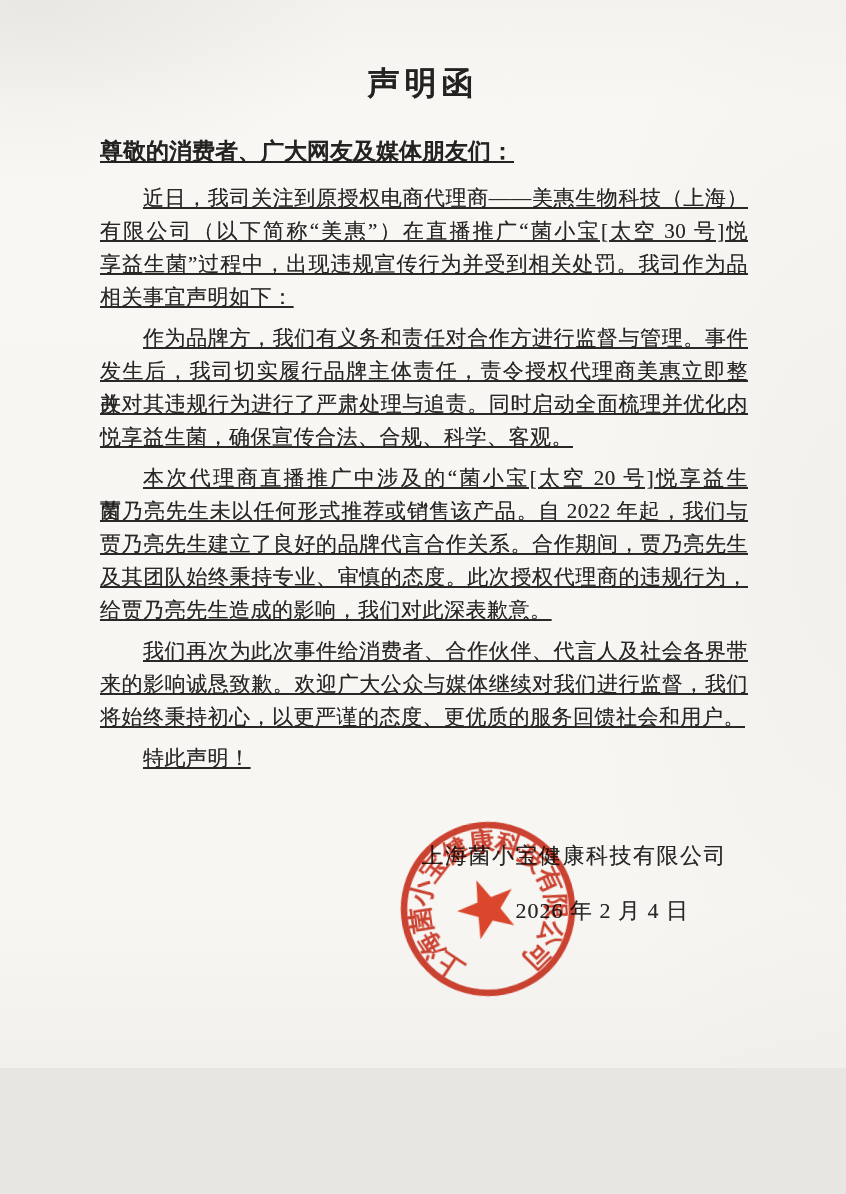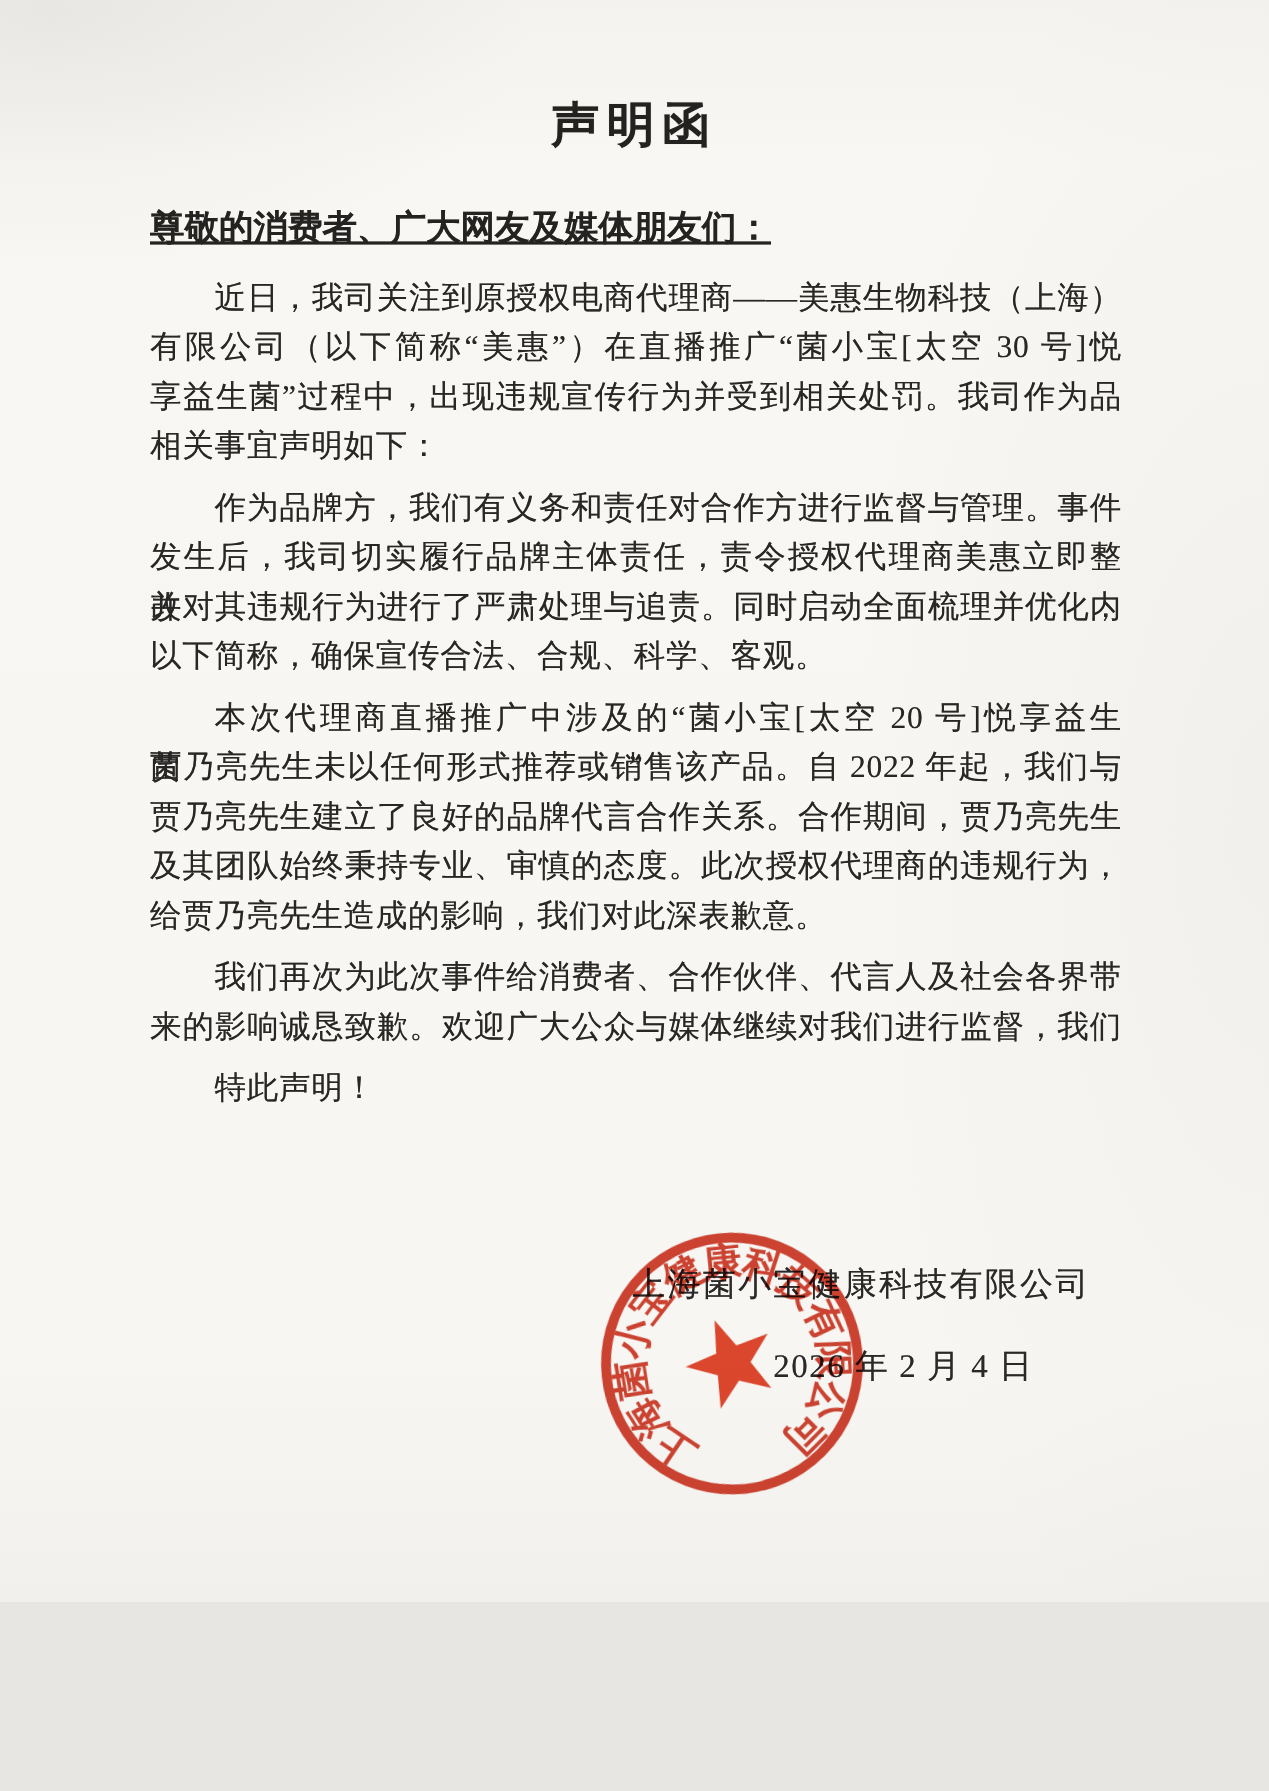--- a/index.html
+++ b/index.html
@@ -32,7 +32,7 @@
     text-decoration:underline;
   }
   .body{
-    position:absolute;top:182px;left:100px;width:648px;
+    position:absolute;top:182px;left:100px;width:648px;text-decoration:underline;
   }
   .para{margin:0 0 8px 0;}
   .line{

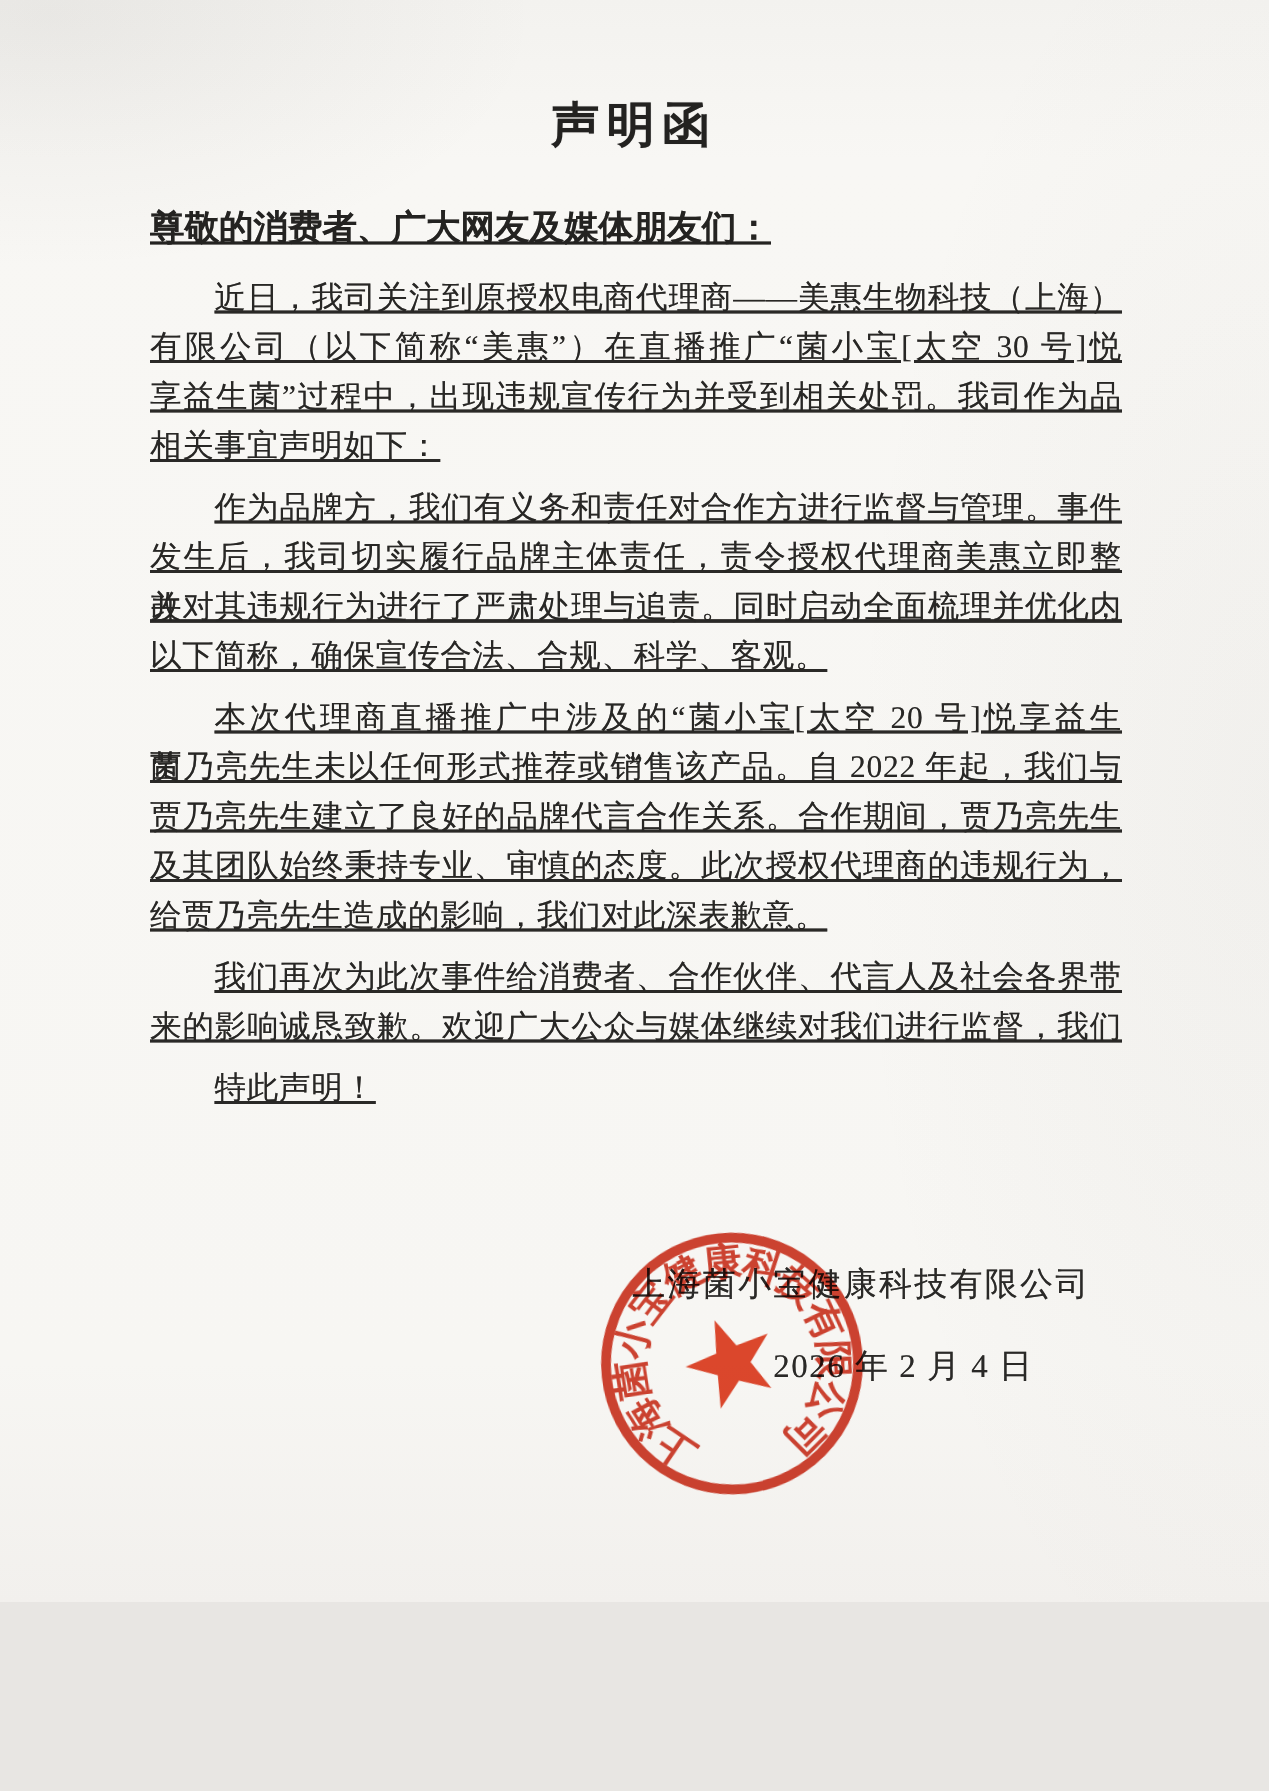--- a/index.html
+++ b/index.html
@@ -94,7 +94,7 @@
         <div class="line fill indent">作为品牌方，我们有义务和责任对合作方进行监督与管理。事件</div>
         <div class="line fill">发生后，我司切实履行品牌主体责任，责令授权代理商美惠立即整改，</div>
         <div class="line fill">并对其违规行为进行了严肃处理与追责。同时启动全面梳理并优化内</div>
-        <div class="line">以下简称，确保宣传合法、合规、科学、客观。</div>
+        <div class="line">悦享益生菌，确保宣传合法、合规、科学、客观。</div>
       </div>
       <div class="para">
         <div class="line fill indent">本次代理商直播推广中涉及的“菌小宝[太空 20 号]悦享益生菌”，</div>

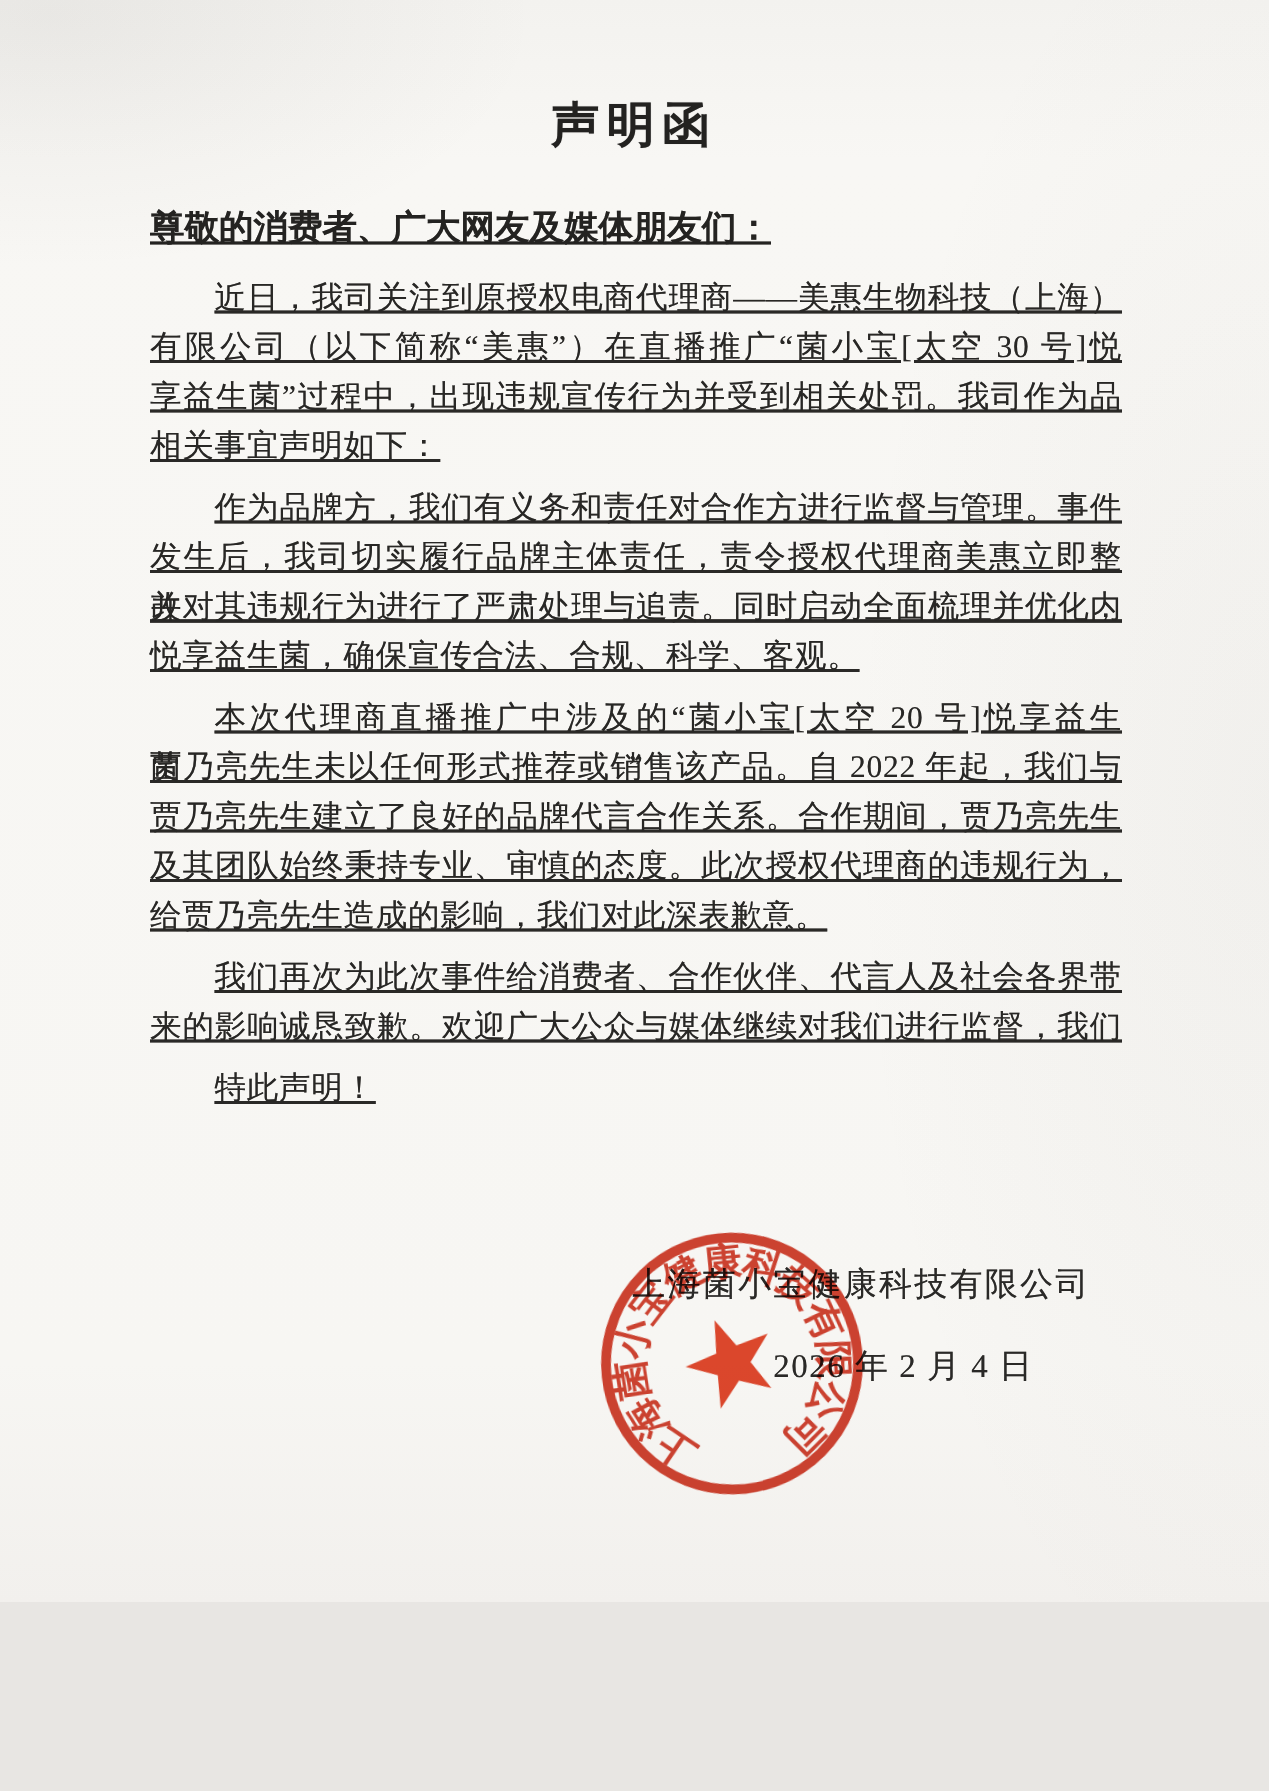--- a/index.html
+++ b/index.html
@@ -106,6 +106,7 @@
       <div class="para">
         <div class="line fill indent">我们再次为此次事件给消费者、合作伙伴、代言人及社会各界带</div>
         <div class="line fill">来的影响诚恳致歉。欢迎广大公众与媒体继续对我们进行监督，我们</div>
+        <div class="line">将始终秉持初心，以更严谨的态度、更优质的服务回馈社会和用户。</div>
       </div>
       <div class="para">
         <div class="line indent">特此声明！</div>

